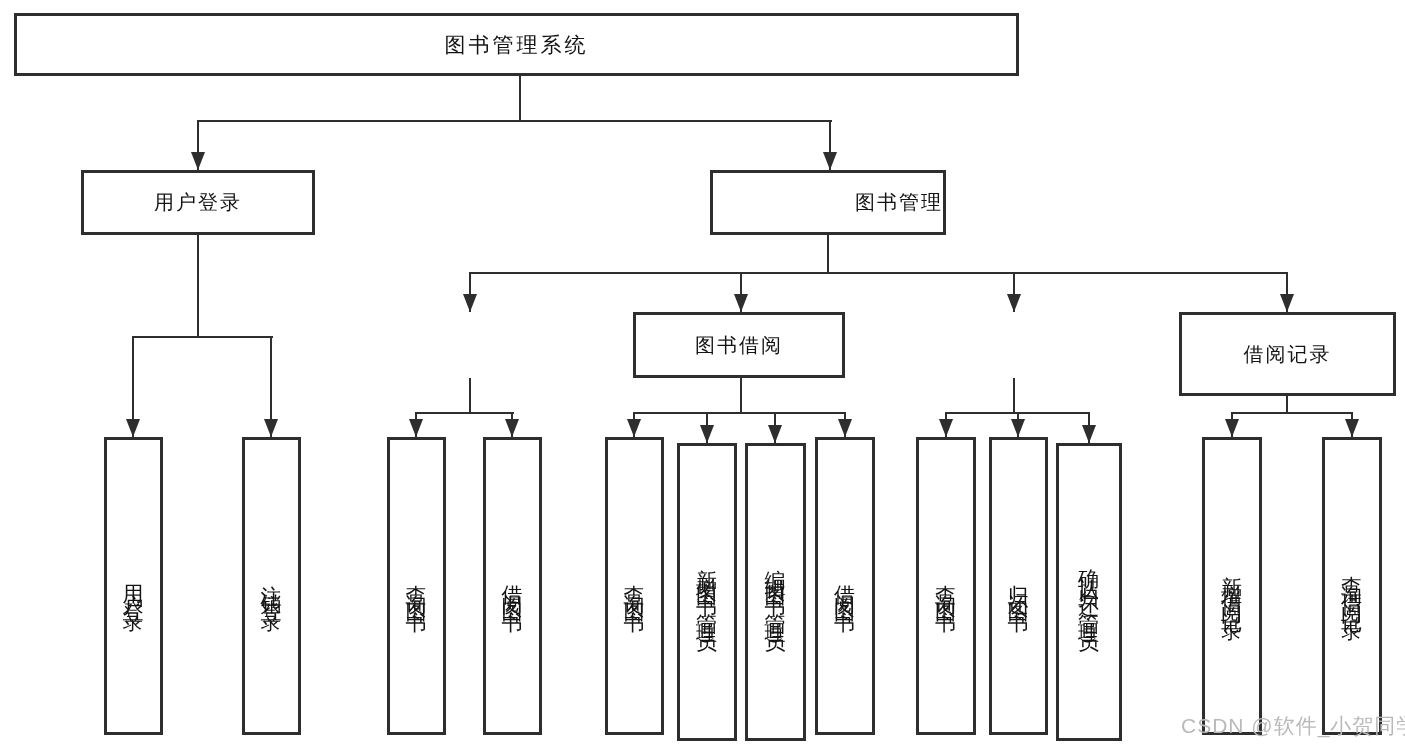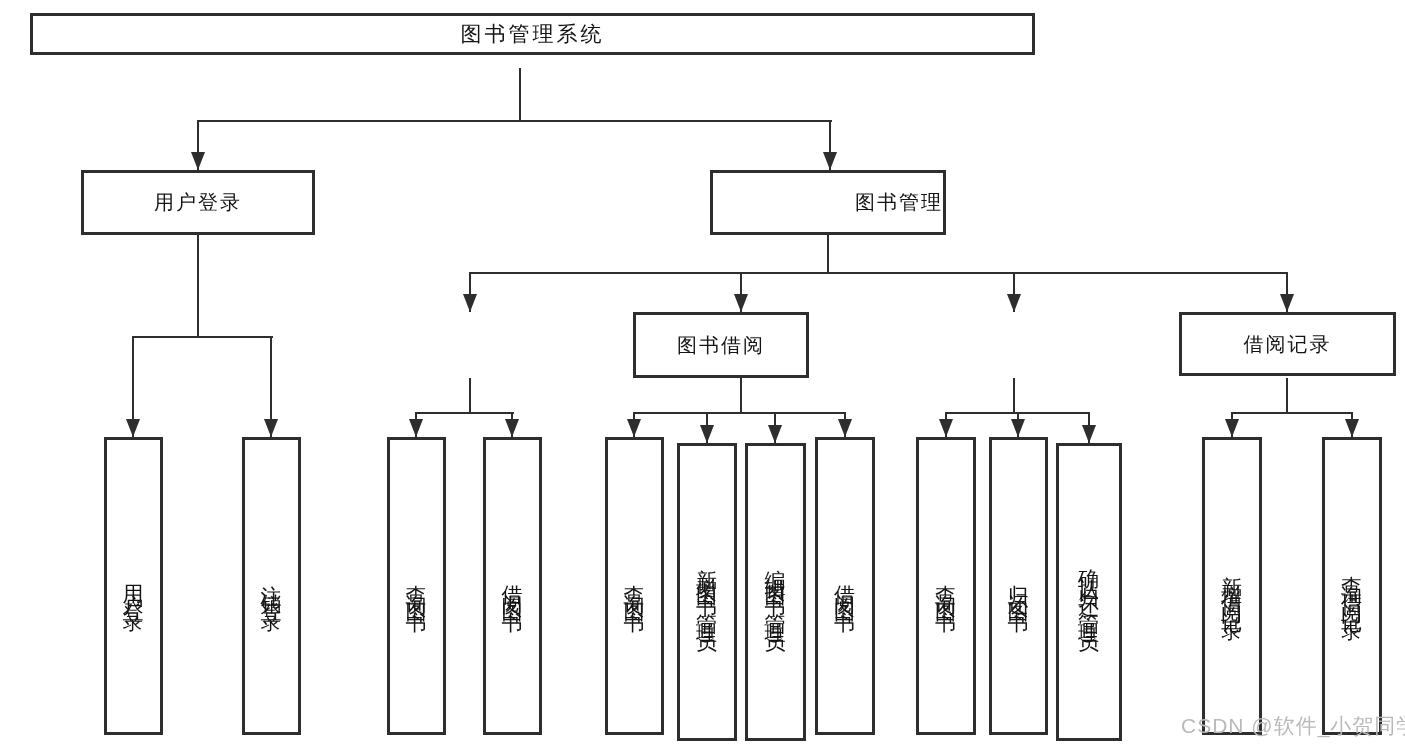--- a/index.html
+++ b/index.html
@@ -114,7 +114,7 @@
   <div class="arrow" style="left:1231px; top:412px; height:25px;"></div>
   <div class="arrow" style="left:1351px; top:412px; height:25px;"></div>
 
-  <div class="node root" style="left:14px; top:13px; width:1005px; height:42px;margin-left:16px;">
+  <div class="node root" style="left:14px; top:13px; width:1005px; height:63px;">
     <span class="lbl">图书管理系统</span>
   </div>
 

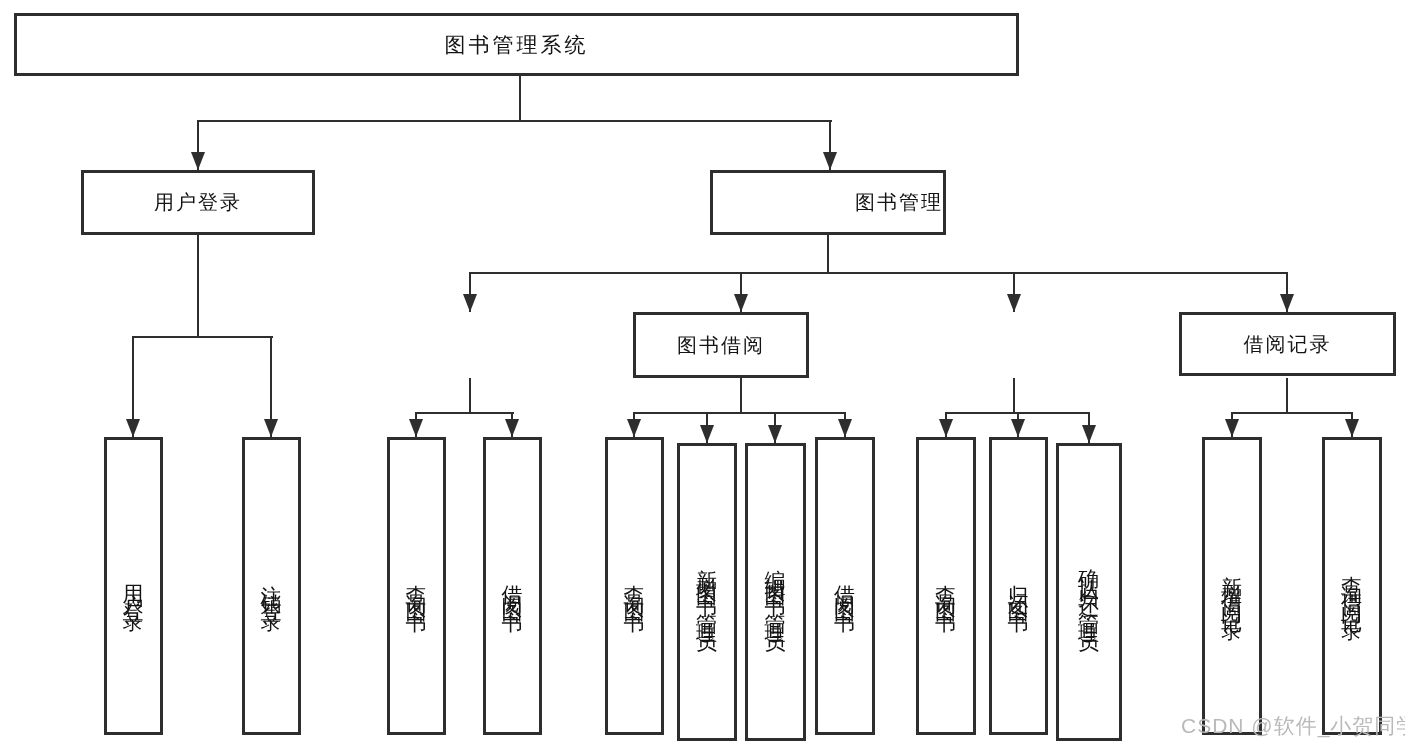--- a/index.html
+++ b/index.html
@@ -125,7 +125,7 @@
     <span class="lbl">图书管理</span>
   </div>
 
-  <div class="node" style="left:633px; top:312px; width:176px; height:66px;">
+  <div class="node" style="left:633px; top:312px; width:212px; height:66px;">
     <span class="lbl">图书借阅</span>
   </div>
   <div class="node" style="left:1179px; top:312px; width:217px; height:64px;">

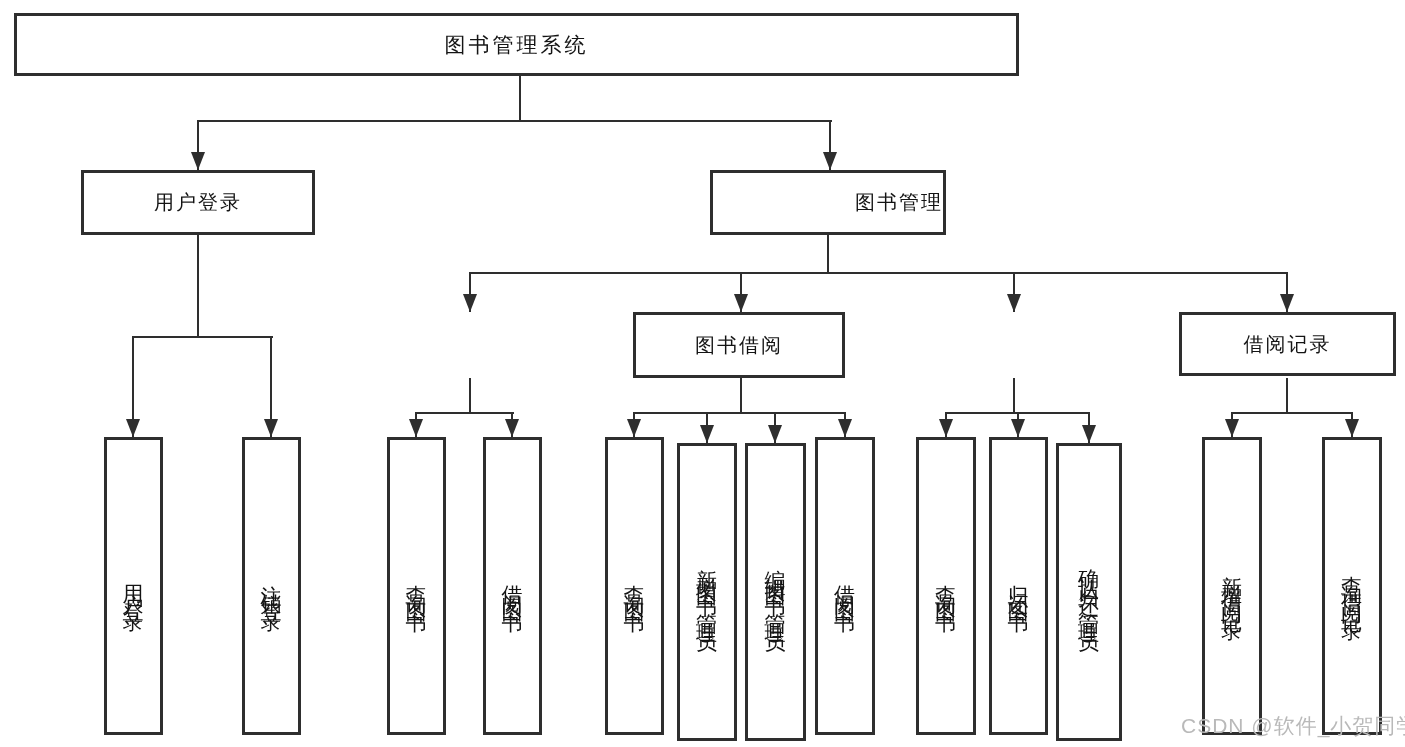--- a/index.html
+++ b/index.html
@@ -128,7 +128,7 @@
   <div class="node" style="left:633px; top:312px; width:212px; height:66px;">
     <span class="lbl">图书借阅</span>
   </div>
-  <div class="node" style="left:1179px; top:312px; width:217px; height:64px;">
+  <div class="node" style="left:1179px; top:312px; width:217px; height:84px;">
     <span class="lbl">借阅记录</span>
   </div>
 

